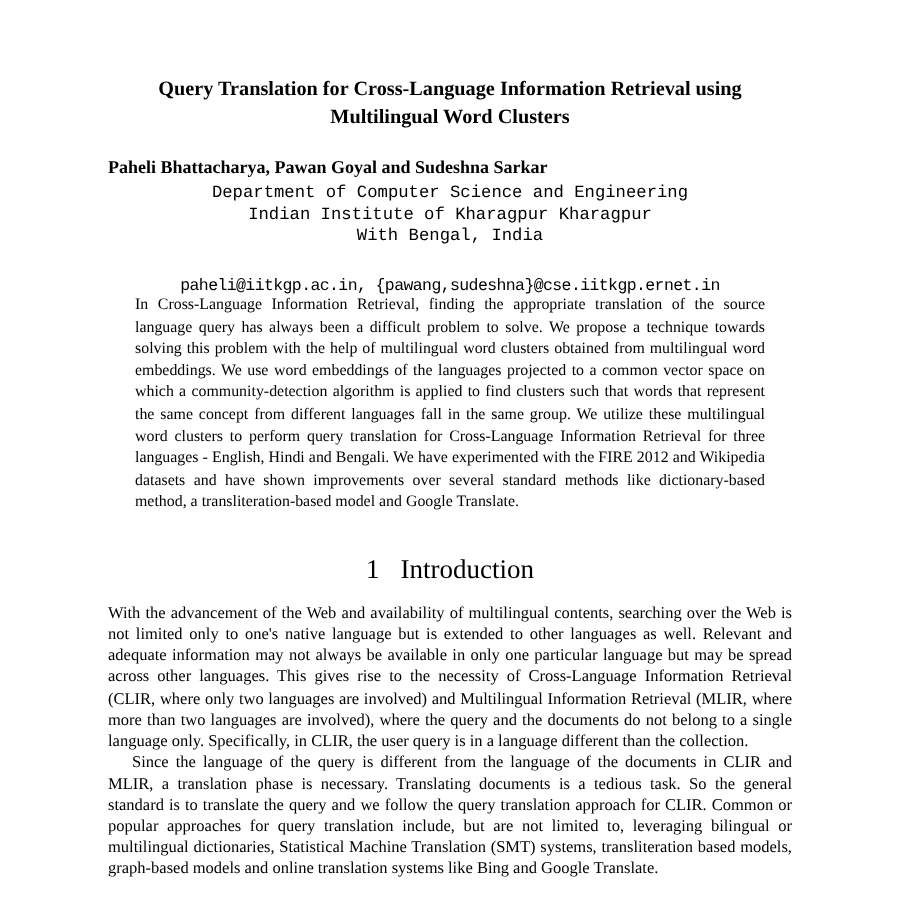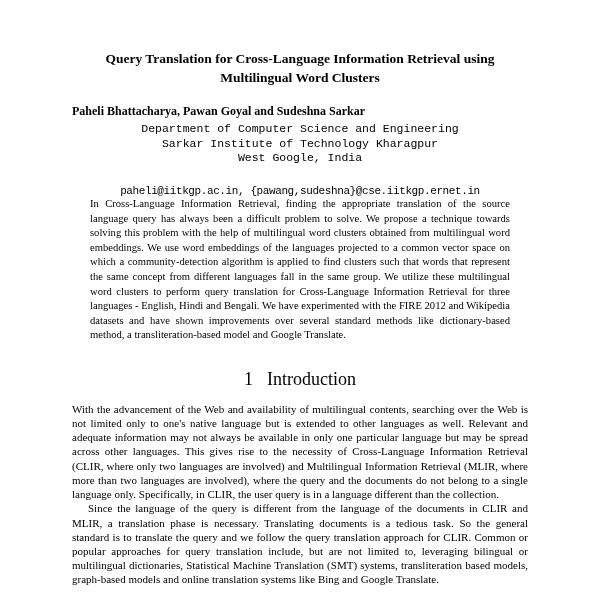--- a/index.html
+++ b/index.html
@@ -90,7 +90,7 @@
     <div class="authors">Paheli Bhattacharya, Pawan Goyal and Sudeshna Sarkar</div>
 
     <div class="affil">Department of Computer Science and Engineering</div>
-    <div class="affil">Sarkar Institute of Technology Kharagpur</div>
+    <div class="affil">Indian Institute of Kharagpur Kharagpur</div>
     <div class="affil">West Google, India</div>
 
     <div class="emails">paheli@iitkgp.ac.in, {pawang,sudeshna}@cse.iitkgp.ernet.in</div>

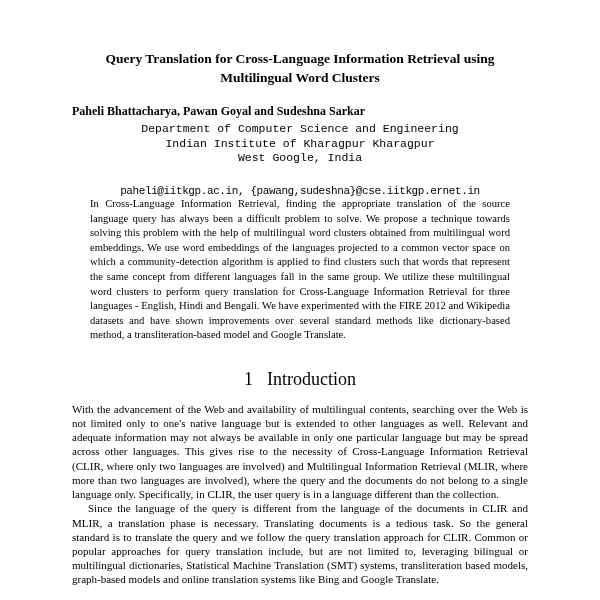--- a/index.html
+++ b/index.html
@@ -91,7 +91,7 @@
 
     <div class="affil">Department of Computer Science and Engineering</div>
     <div class="affil">Indian Institute of Kharagpur Kharagpur</div>
-    <div class="affil">West Google, India</div>
+    <div class="affil">With Bengal, India</div>
 
     <div class="emails">paheli@iitkgp.ac.in, {pawang,sudeshna}@cse.iitkgp.ernet.in</div>
 

